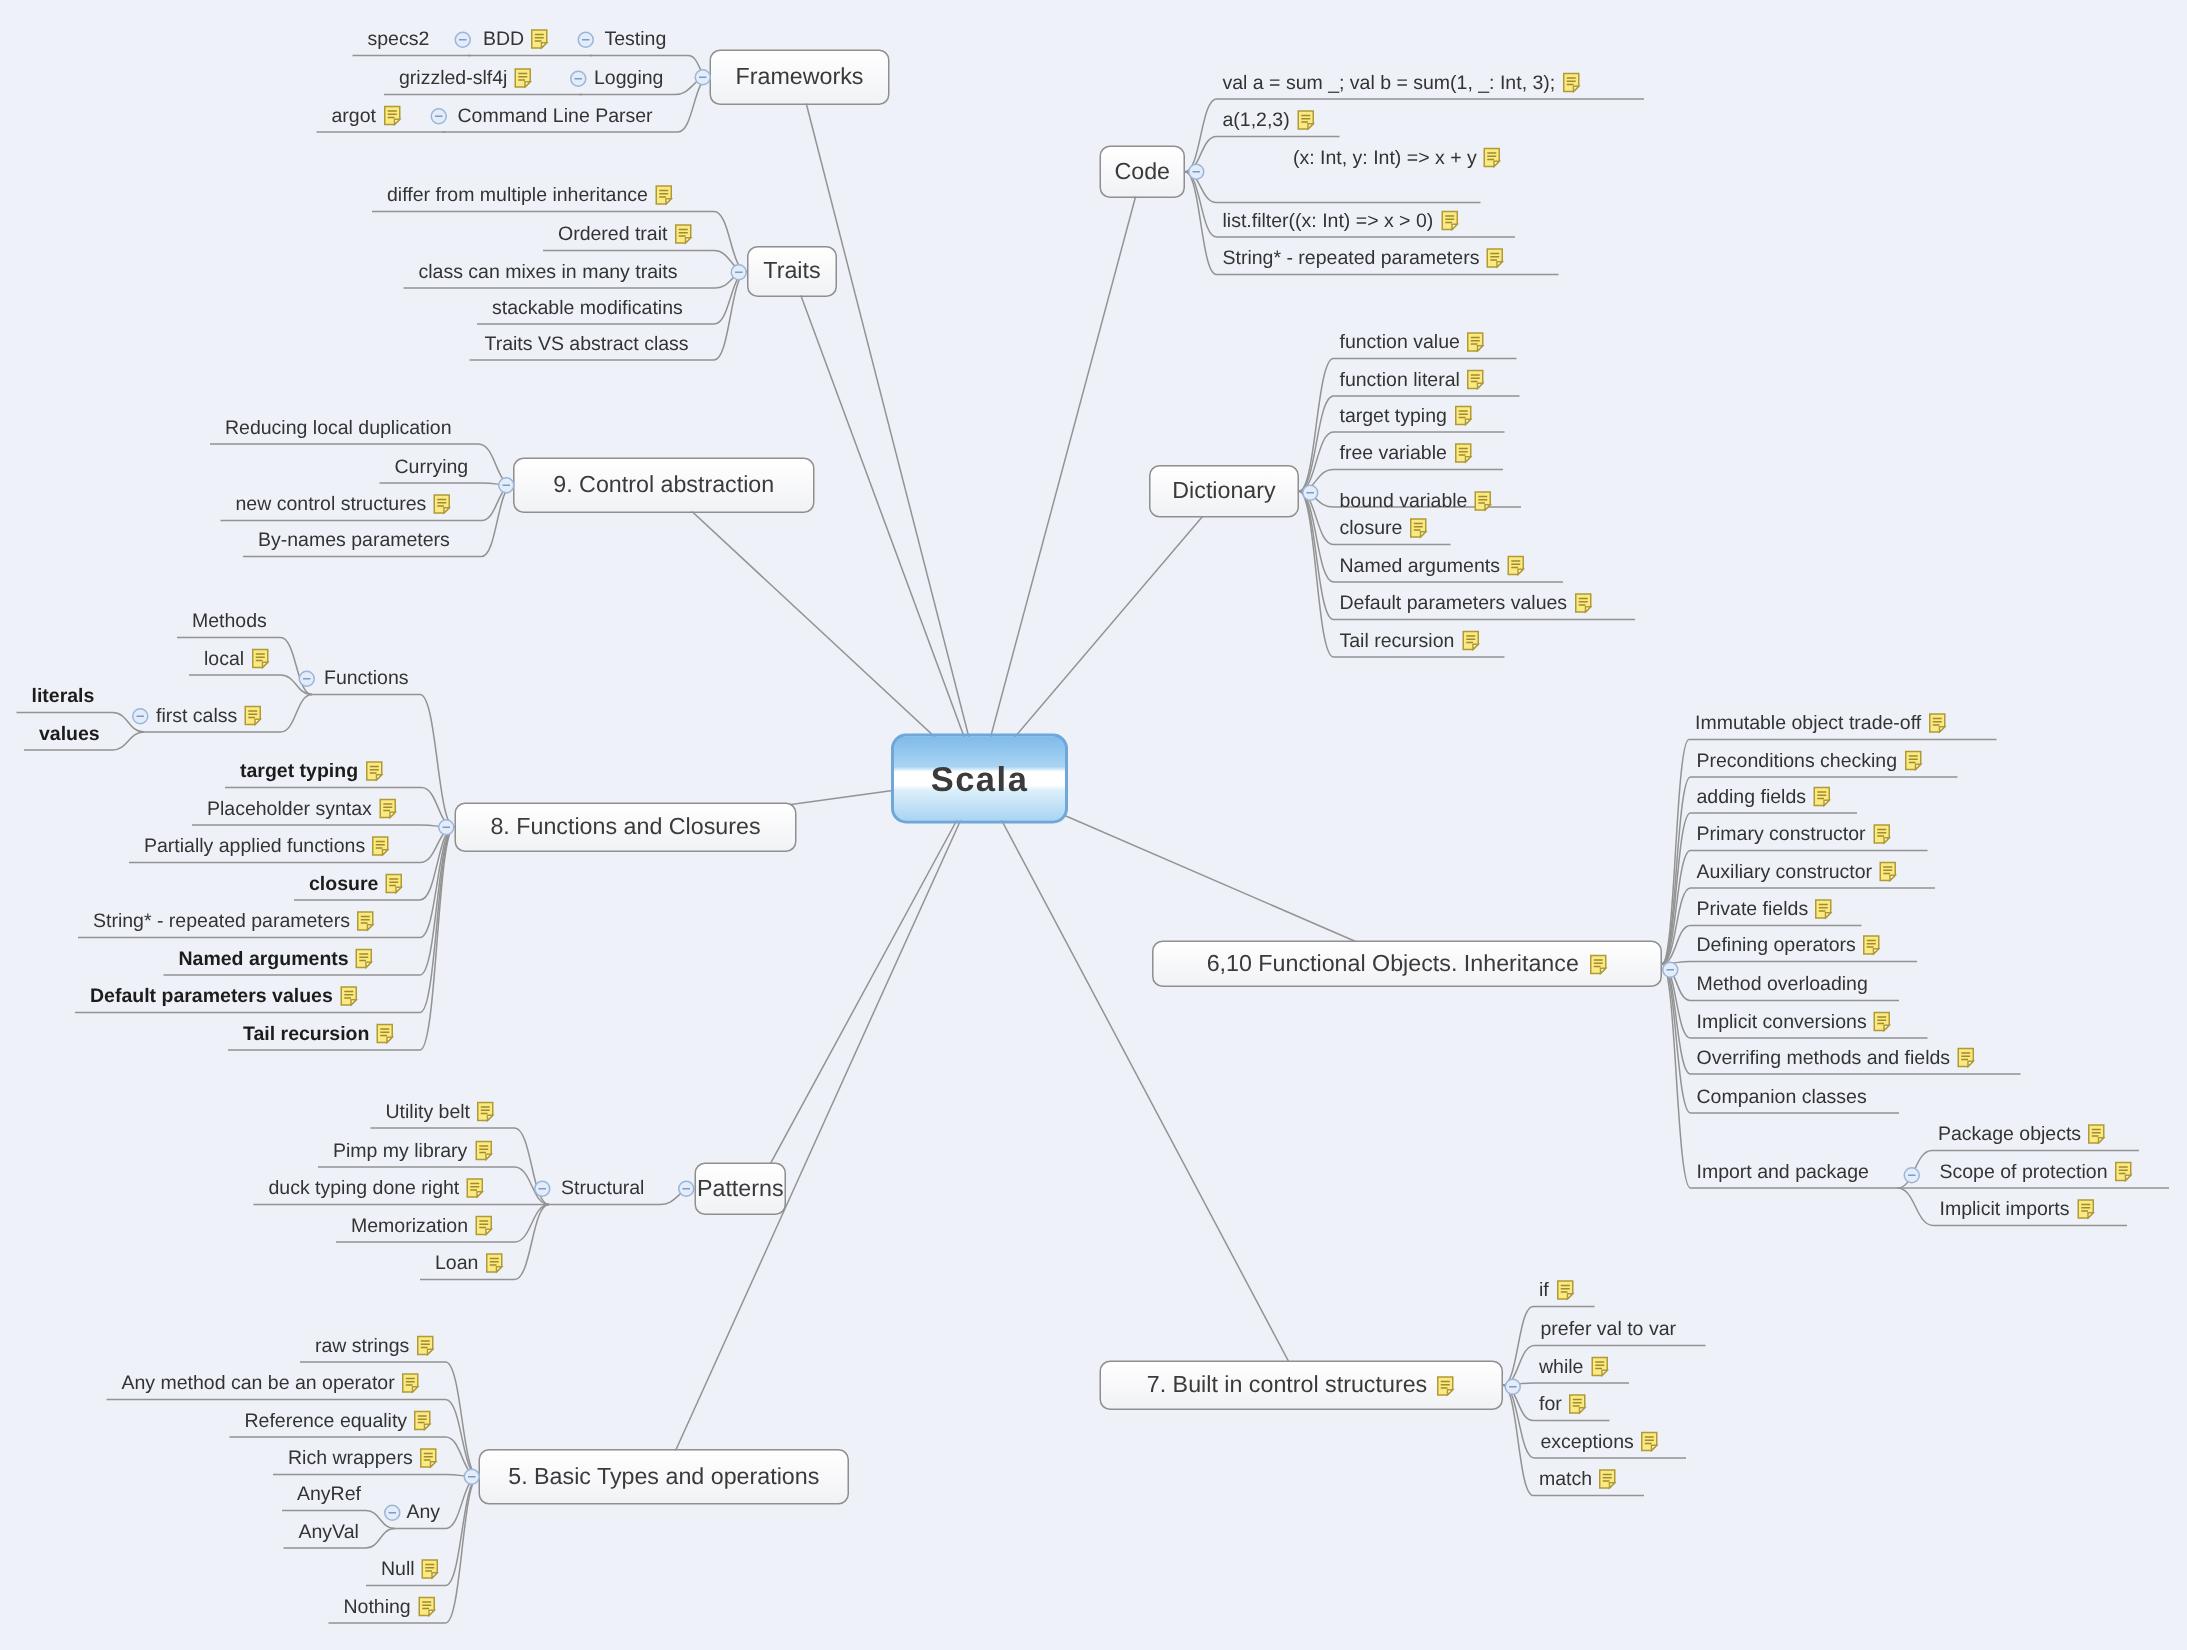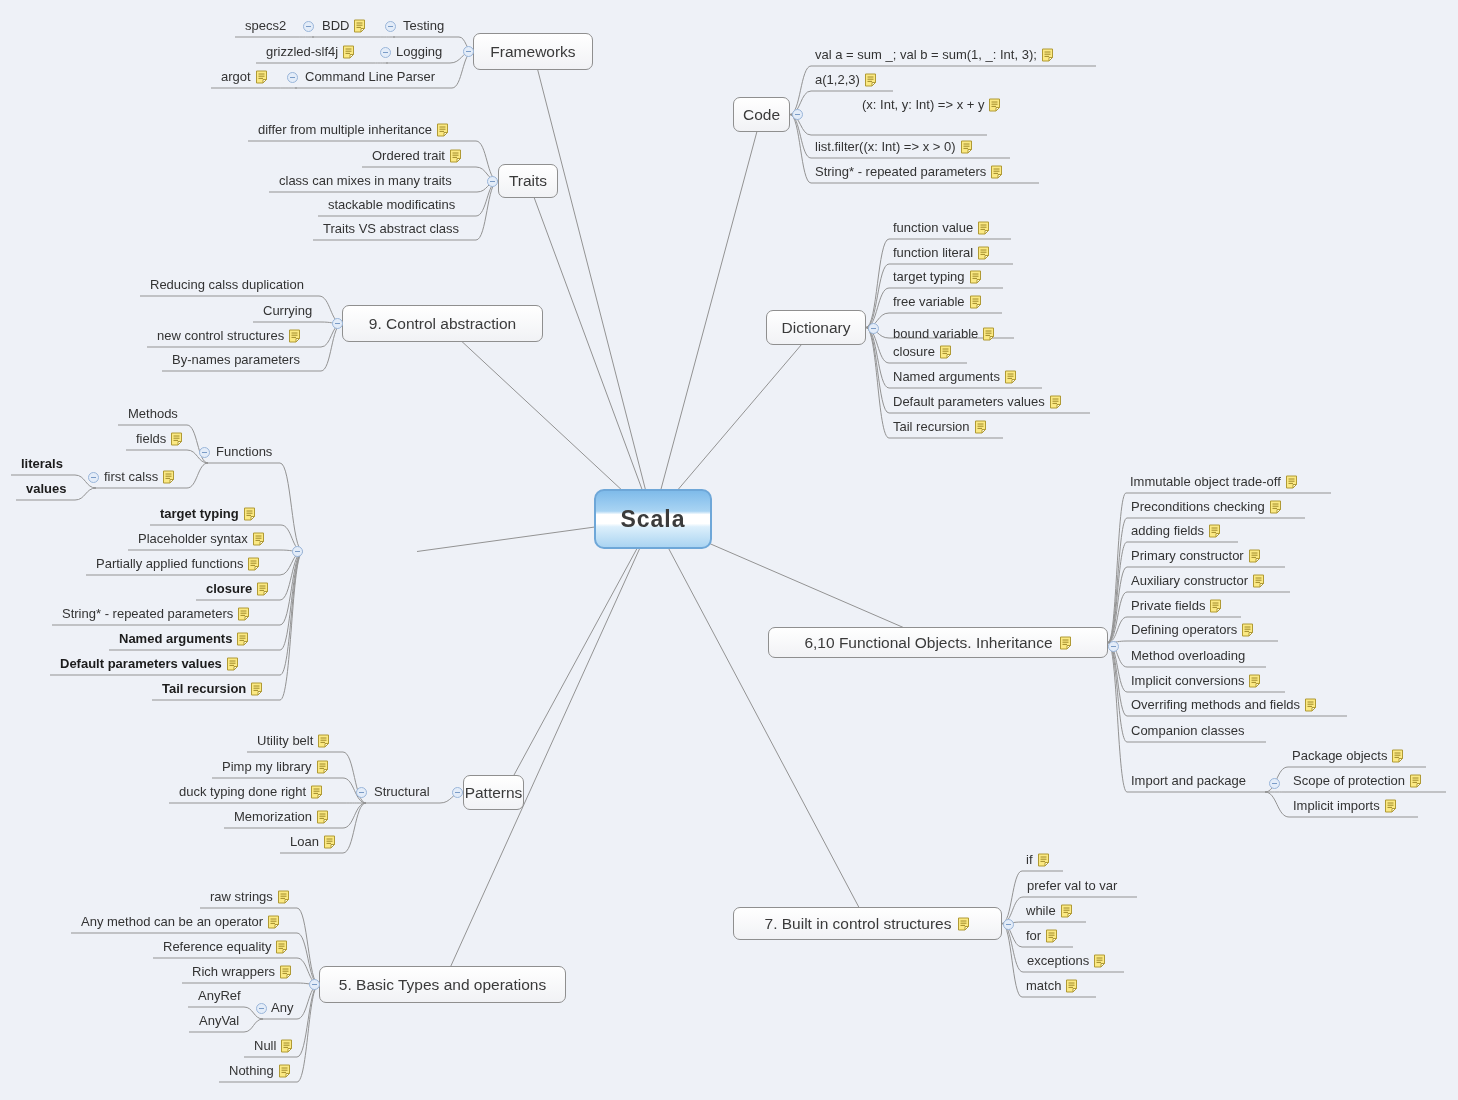--- a/index.html
+++ b/index.html
@@ -225,7 +225,7 @@
     </div>
     <div class="handle" style="left: 486.5px; top: 175.5px;"></div>
     <div class="sub" style="left: 150px; top: 277px;">
-      <span>Reducing calss duplication</span>
+      <span>Reducing local duplication</span>
     </div>
     <div class="sub" style="left: 263px; top: 303px;">
       <span>Currying</span>

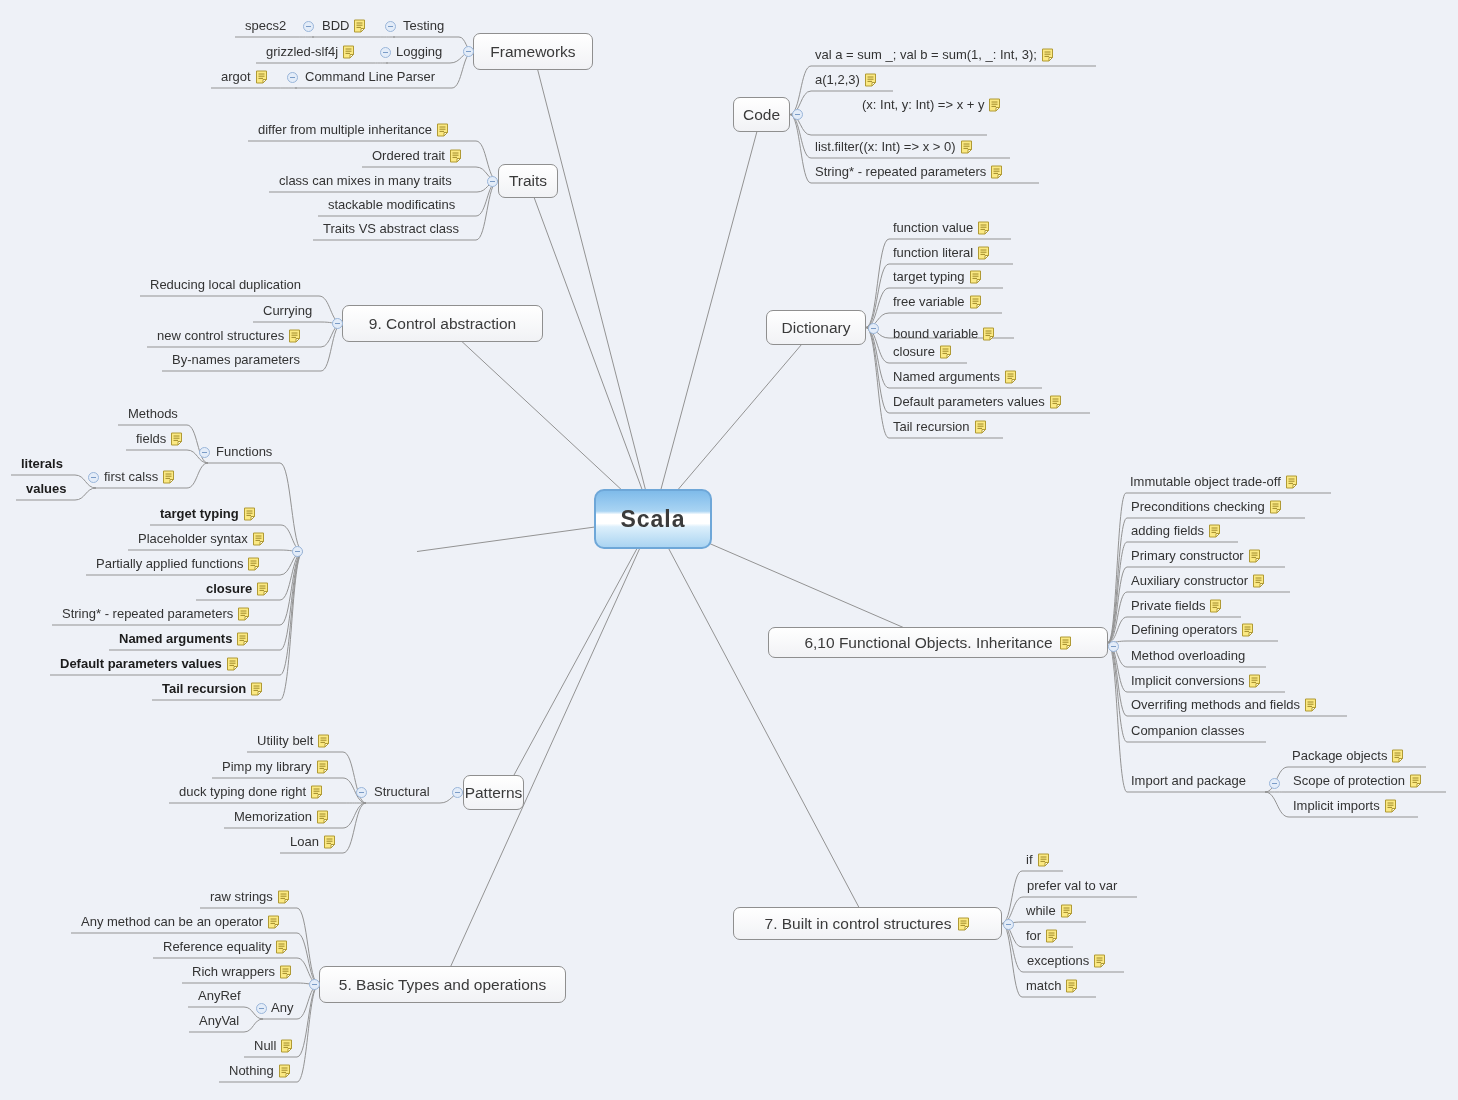--- a/index.html
+++ b/index.html
@@ -254,7 +254,7 @@
       <span>Methods</span>
     </div>
     <div class="sub" style="left: 136px; top: 431px;">
-      <span>fields</span>
+      <span>local</span>
       <svg width="13" height="14" viewBox="0 0 13 14" class="note-icon">
         <path d="M1.5,1 h10 v8.5 l-3.5,3.5 h-6.5 z" fill="#fbe983" stroke="#b09a35"></path>
         <path d="M11.5,9.5 l-3.5,3.5 v-3.5 z" fill="#fffbe0" stroke="#b09a35"></path>

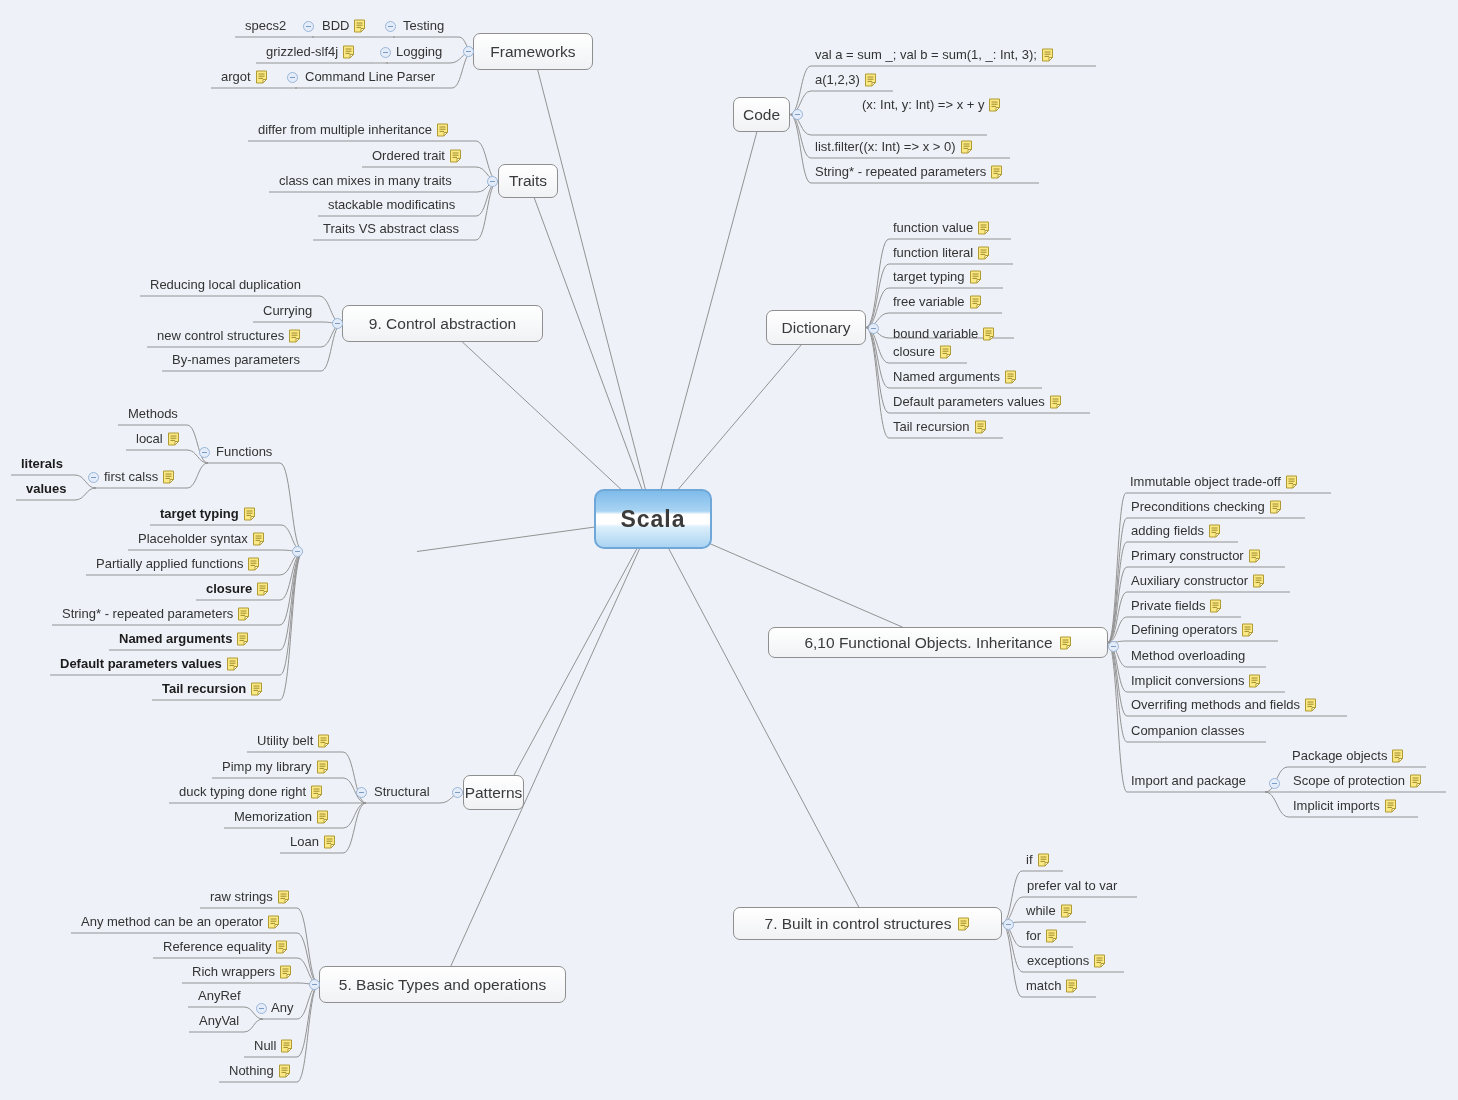--- a/index.html
+++ b/index.html
@@ -361,6 +361,9 @@
         <line x1="3.5" y1="8.4" x2="8" y2="8.4" stroke="#a08a2a"></line>
       </svg>
     </div>
+    <div class="main-box" style="left: 303px; top: 535px; width: 228px; height: 33px;">
+      <span>8. Functions and Closures</span>
+    </div>
     <div class="handle" style="left: 291.5px; top: 545.5px;"></div>
     <div class="sub" style="left: 374px; top: 784px;">
       <span>Structural</span>

